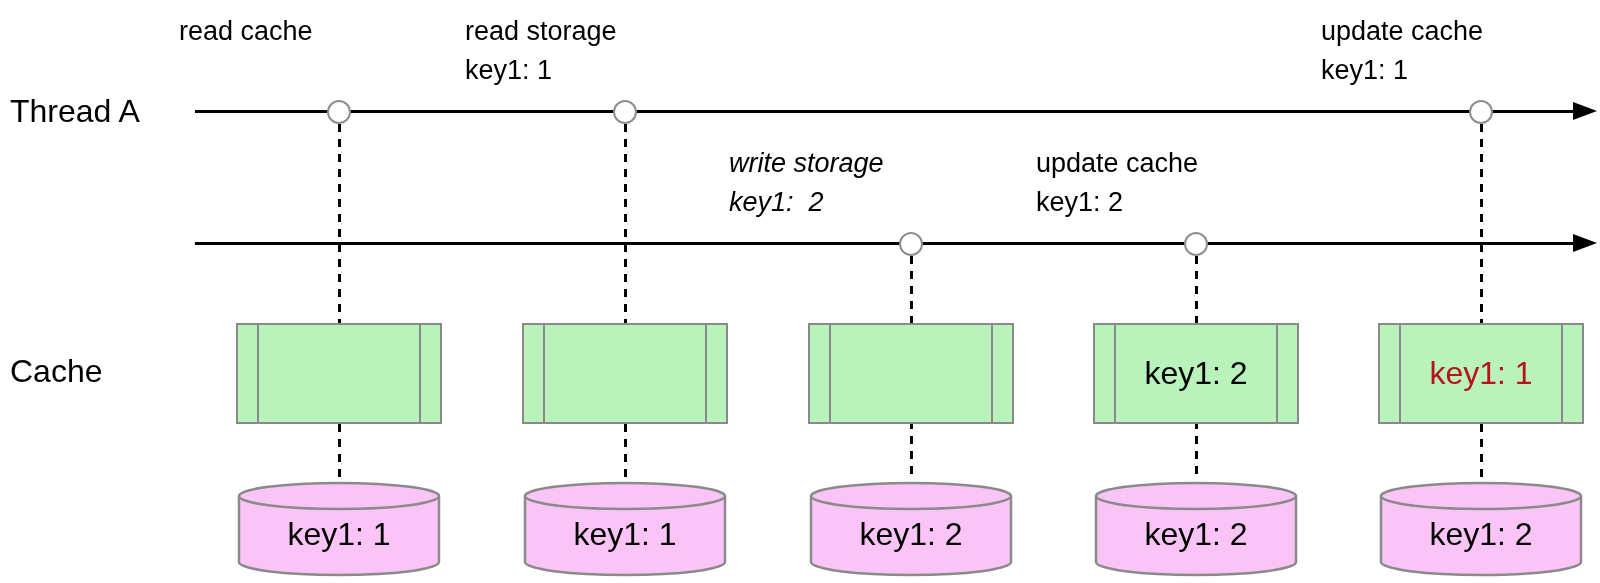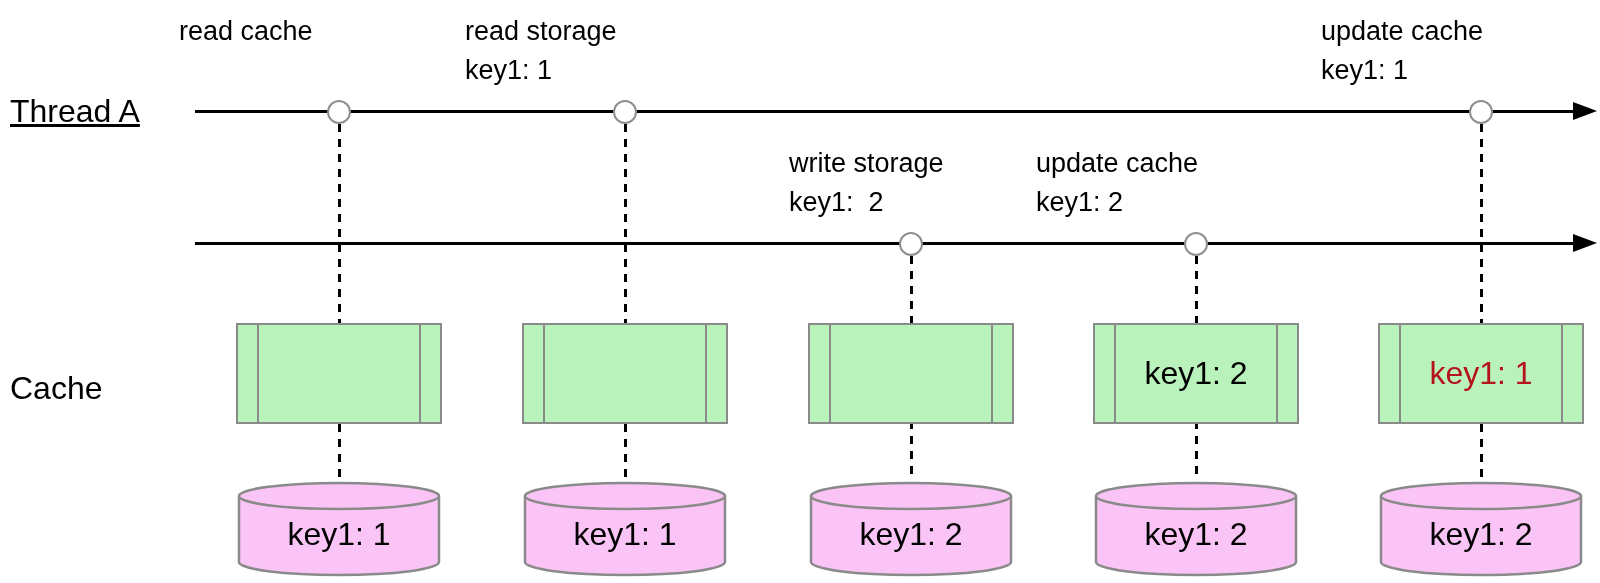--- a/index.html
+++ b/index.html
@@ -109,7 +109,7 @@
 
 <div id="canvas">
 
-  <div class="lane-label" style="top:92px;text-decoration:underline;">Thread A</div>
+  <div class="lane-label" style="top:92px;">Thread A</div>
   <div class="lane-label" style="top:369px;">Cache</div>
 
   <div class="thread-line" style="top:110px;"></div>

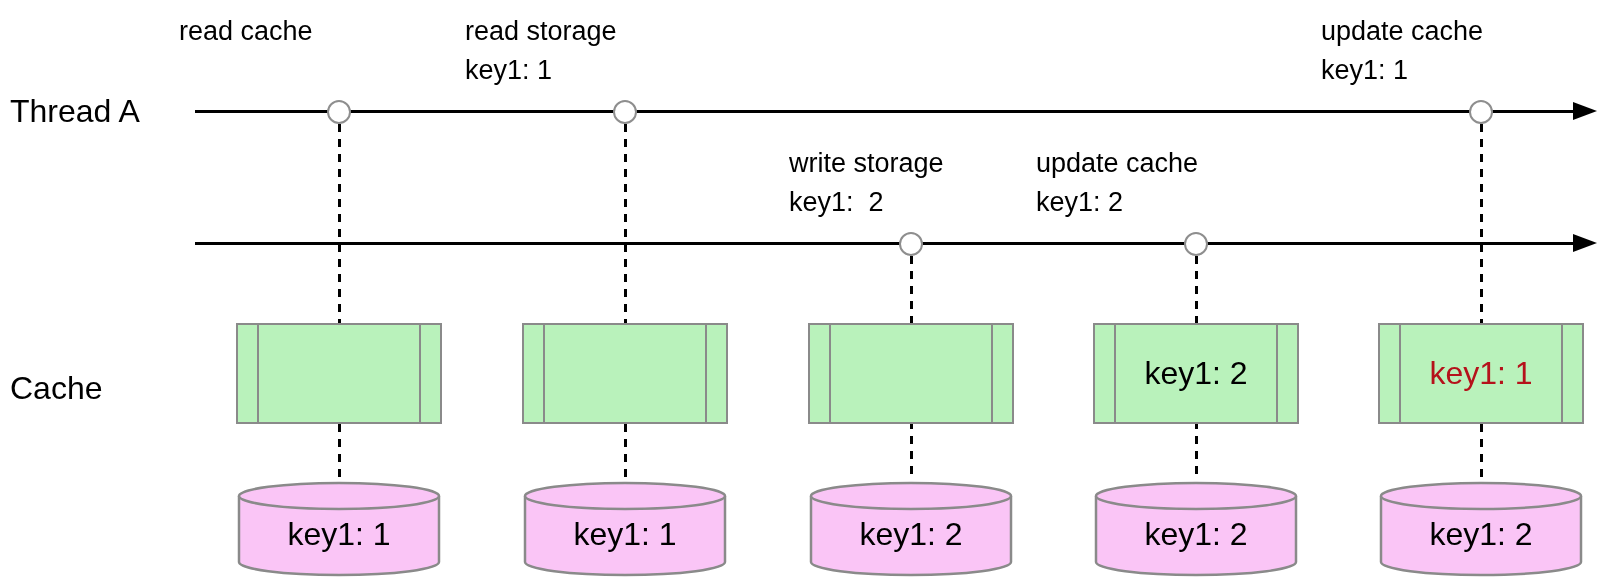--- a/index.html
+++ b/index.html
@@ -125,7 +125,7 @@
 
   <div class="event-label" style="left:179px;  top:12px;"><span>read cache</span><br></div>
   <div class="event-label" style="left:465px;  top:12px;"><span>read storage</span><br><span>key1: 1</span></div>
-  <div class="event-label" style="left:789px;  top:144px;"><span>write storage</span><br><span>key1:  2</span></div>
+  <div class="event-label" style="left:729px;  top:144px;font-style:italic;"><span>write storage</span><br><span>key1:  2</span></div>
   <div class="event-label" style="left:1036px; top:144px;"><span>update cache</span><br><span>key1: 2</span></div>
   <div class="event-label" style="left:1321px; top:12px;"><span>update cache</span><br><span>key1: 1</span></div>
 

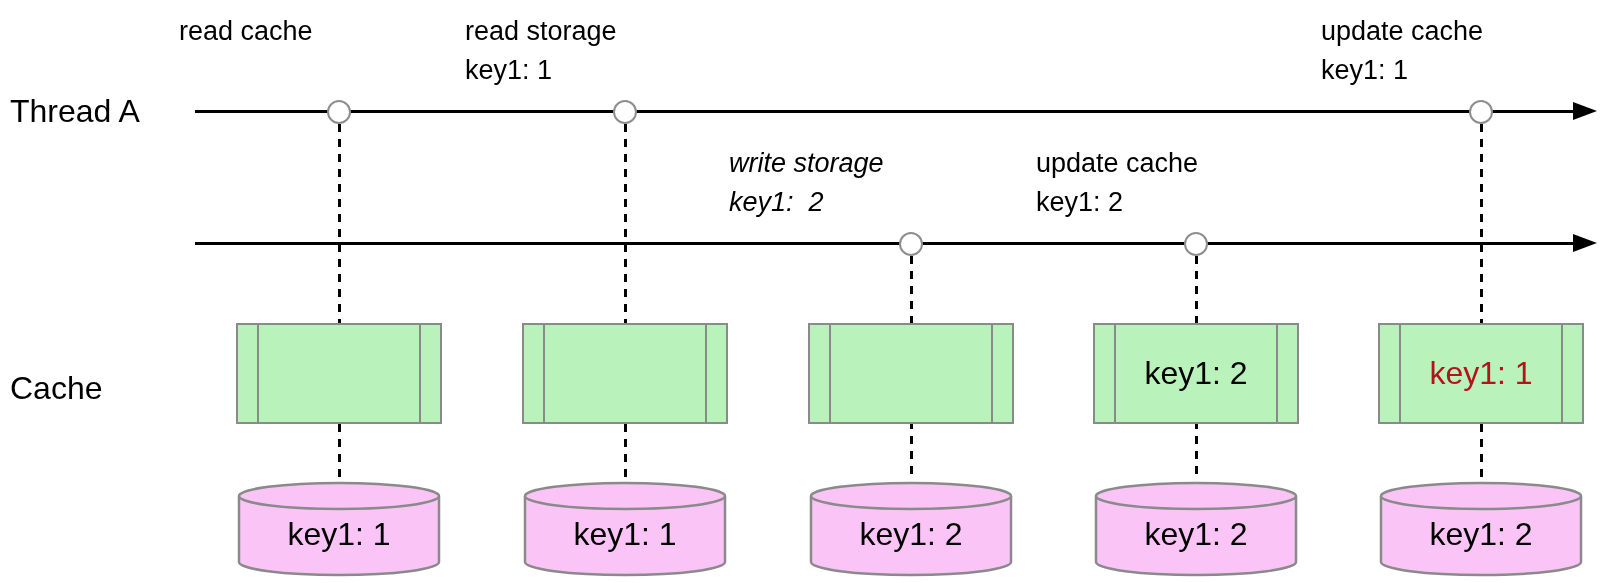--- a/index.html
+++ b/index.html
@@ -110,7 +110,7 @@
 <div id="canvas">
 
   <div class="lane-label" style="top:92px;">Thread A</div>
-  <div class="lane-label" style="top:369px;">Cache</div>
+  <div class="lane-label" style="top:352px;">Cache</div>
 
   <div class="thread-line" style="top:110px;"></div>
   <div class="arrowhead" style="top:102px;"></div>

